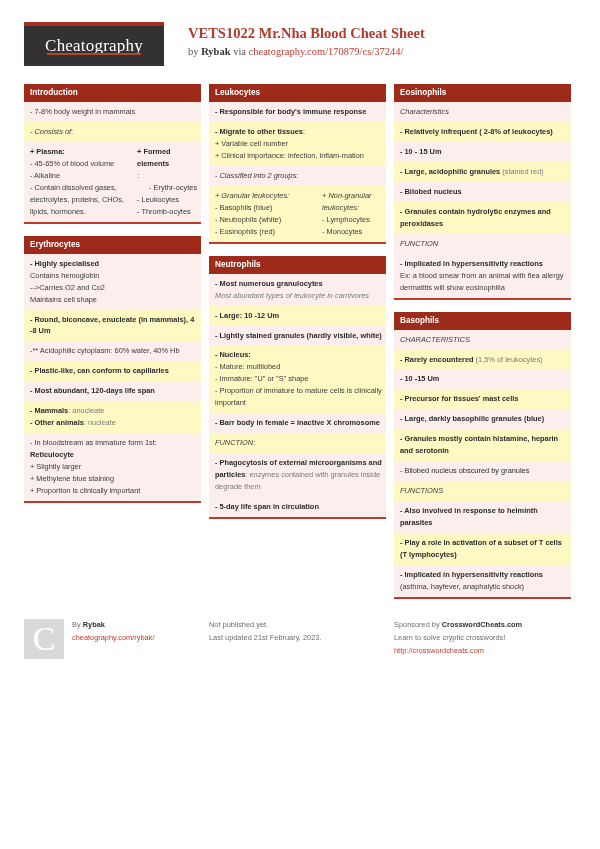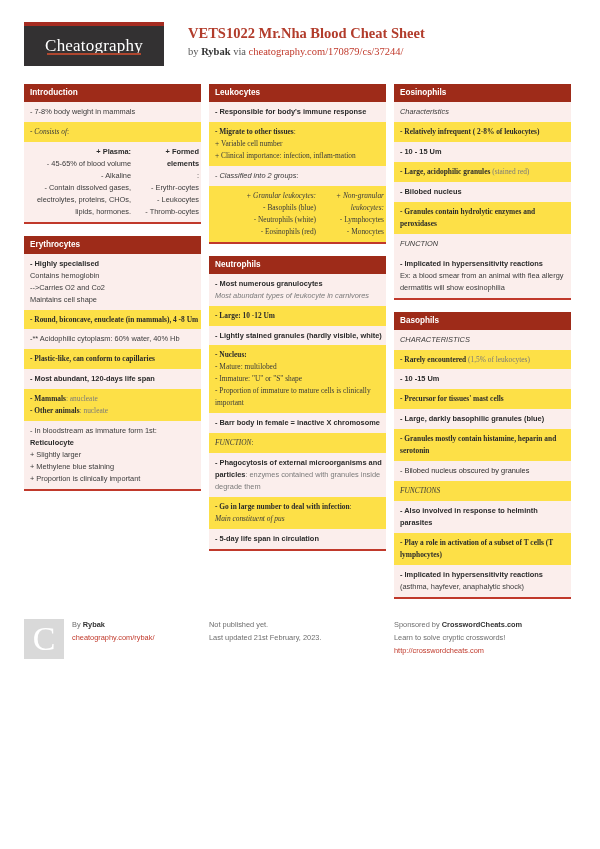--- a/index.html
+++ b/index.html
@@ -109,7 +109,7 @@
     color: #3a3a3a;
   }
   .row.shade { background: #fbeeec; }
-  .row.plain { background: #fde047; font-family: Liberation Serif, serif; }
+  .row.plain { background: #fef9c3; }
 
   
   .split {

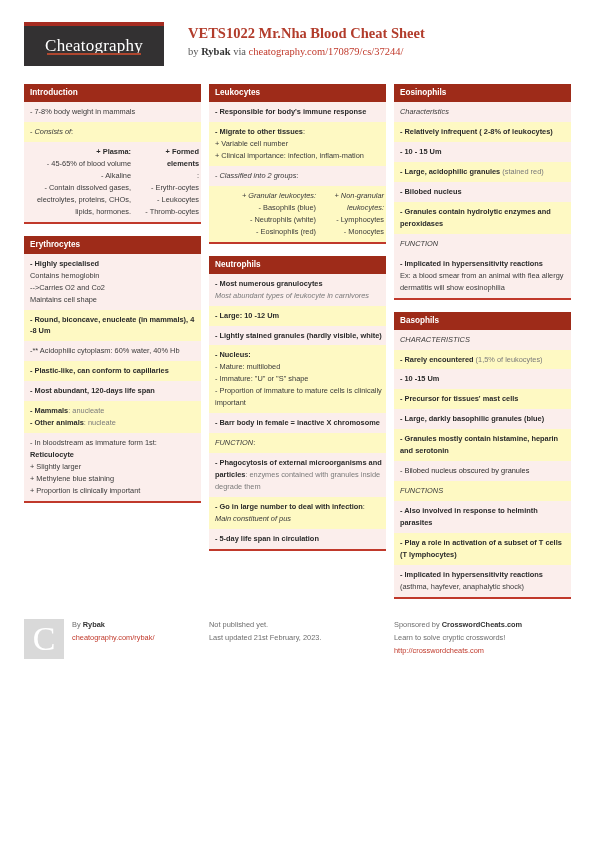--- a/index.html
+++ b/index.html
@@ -116,7 +116,7 @@
     display: flex;
     gap: 6px;
   }
-  .split > div { flex: 1 1 0; min-width: 0; text-align: right; }
+  .split > div { flex: 1 1 0; min-width: 0; }
   .split.narrow-right > div:first-child { flex: 1 1 62%; }
   .split.narrow-right > div:last-child  { flex: 1 1 38%; }
 

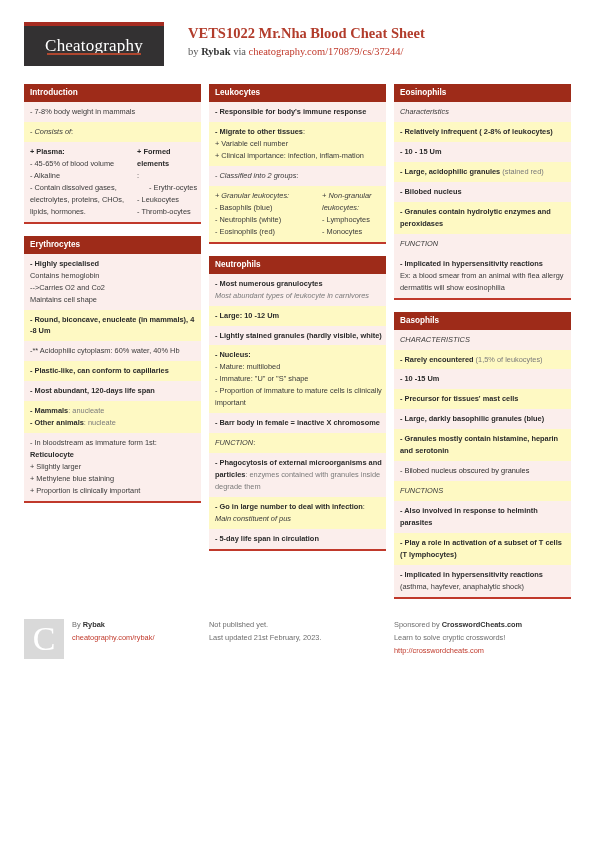--- a/index.html
+++ b/index.html
@@ -251,8 +251,6 @@
           <div class="row shade"><span style="font-weight: bold; color: rgb(43, 43, 43); white-space: pre-wrap;">- Barr body in female = inactive X chromosome</span></div>
           <div class="row plain"><span style="font-style: italic; white-space: pre-wrap;">FUNCTION</span><span style="white-space: pre-wrap;">:</span></div>
           <div class="row shade"><span style="font-weight: bold; color: rgb(43, 43, 43); white-space: pre-wrap;">- Phagocytosis of external microorganisms and particles</span><span style="color: rgb(122, 122, 122); white-space: pre-wrap;">: enzymes contained with granules inside degrade them</span></div>
-          <div class="row plain"><span style="font-weight: bold; color: rgb(43, 43, 43); white-space: pre-wrap;">- Go in large number to deal with infection</span><span style="white-space: pre-wrap;">:
-</span><span style="font-style: italic; white-space: pre-wrap;">Main constituent of pus</span></div>
           <div class="row shade"><span style="font-weight: bold; color: rgb(43, 43, 43); white-space: pre-wrap;">- 5-day life span in circulation</span></div>
         </div>
       </div>

